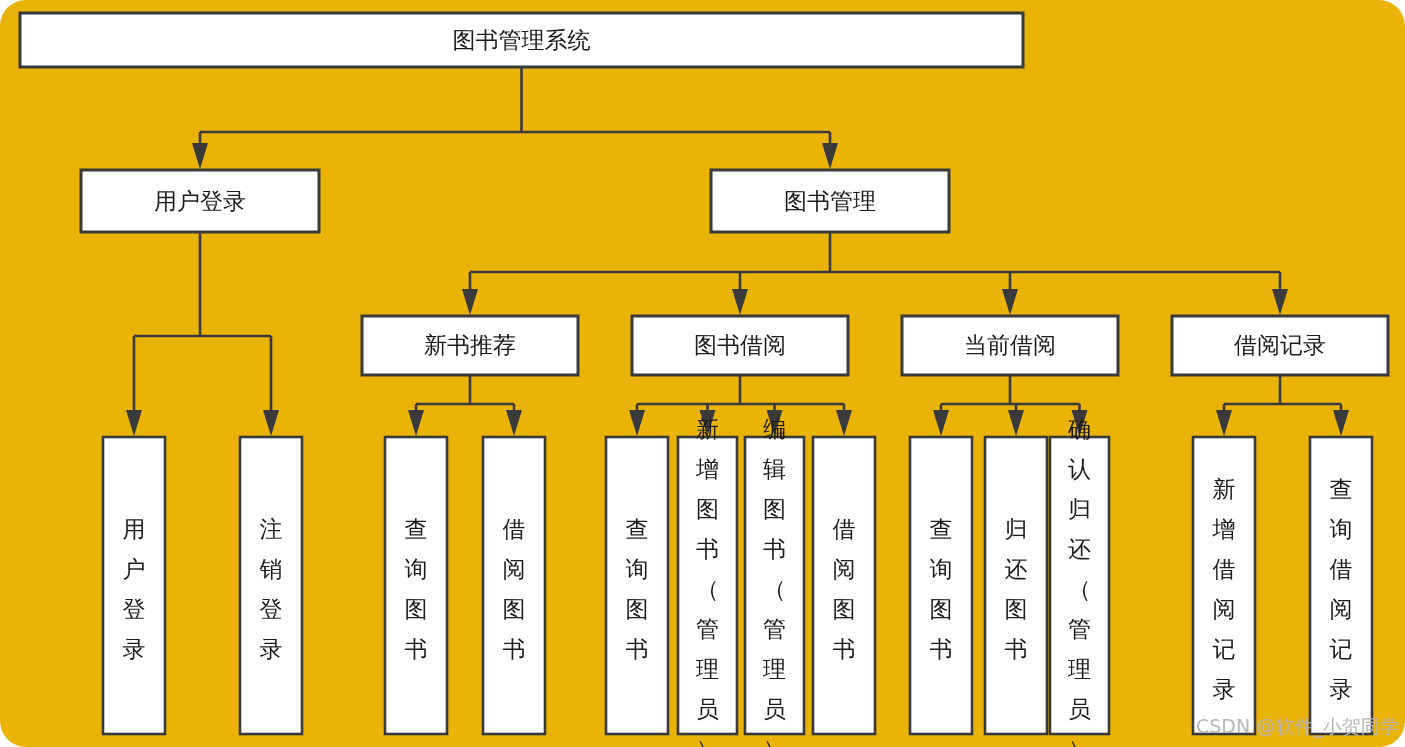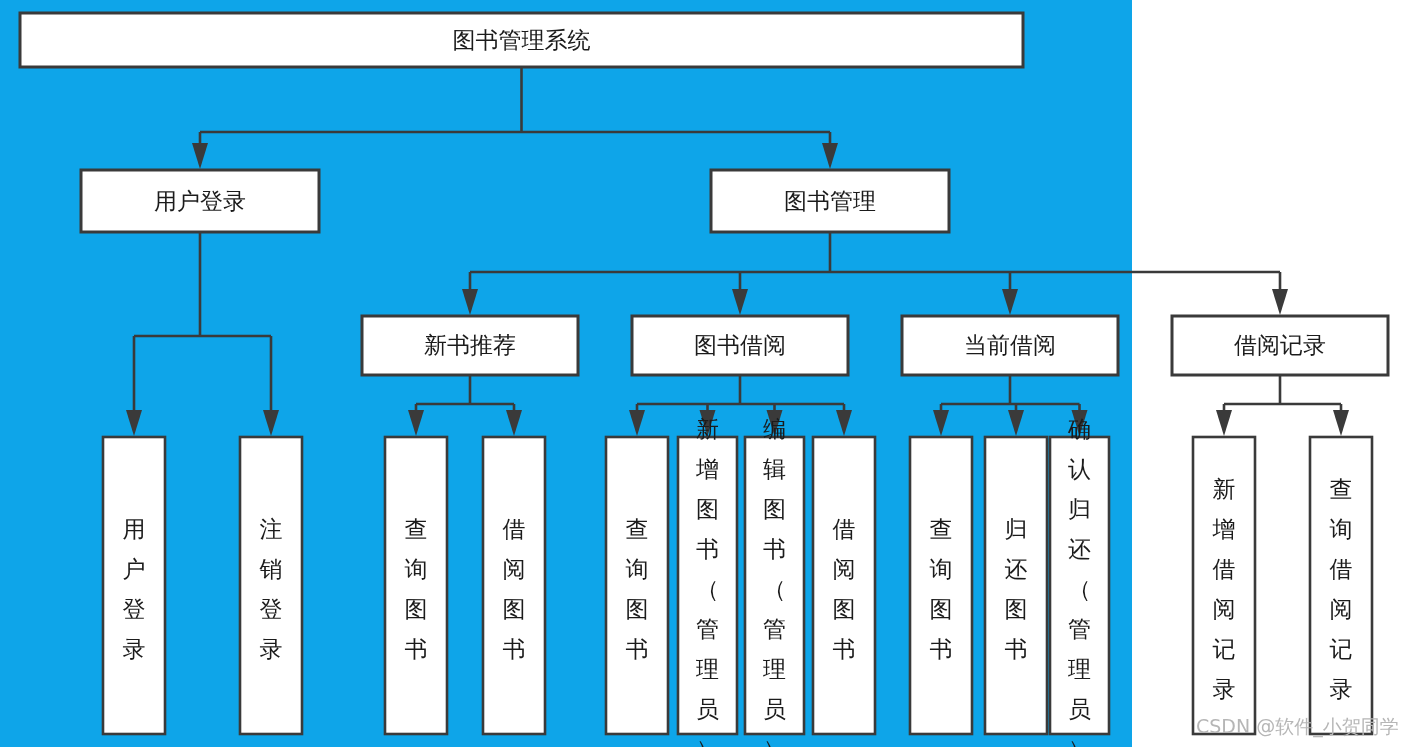--- a/index.html
+++ b/index.html
@@ -15,9 +15,10 @@
   }
   #diagram-root {
     position: relative;
-    width: 1132px;
+    width: 1405px;
     height: 747px;
-    background: #0ea5e9;
+    background: #eab308;
+    border-radius: 26px;
   }
   svg.diagram-canvas {
     position: absolute;

